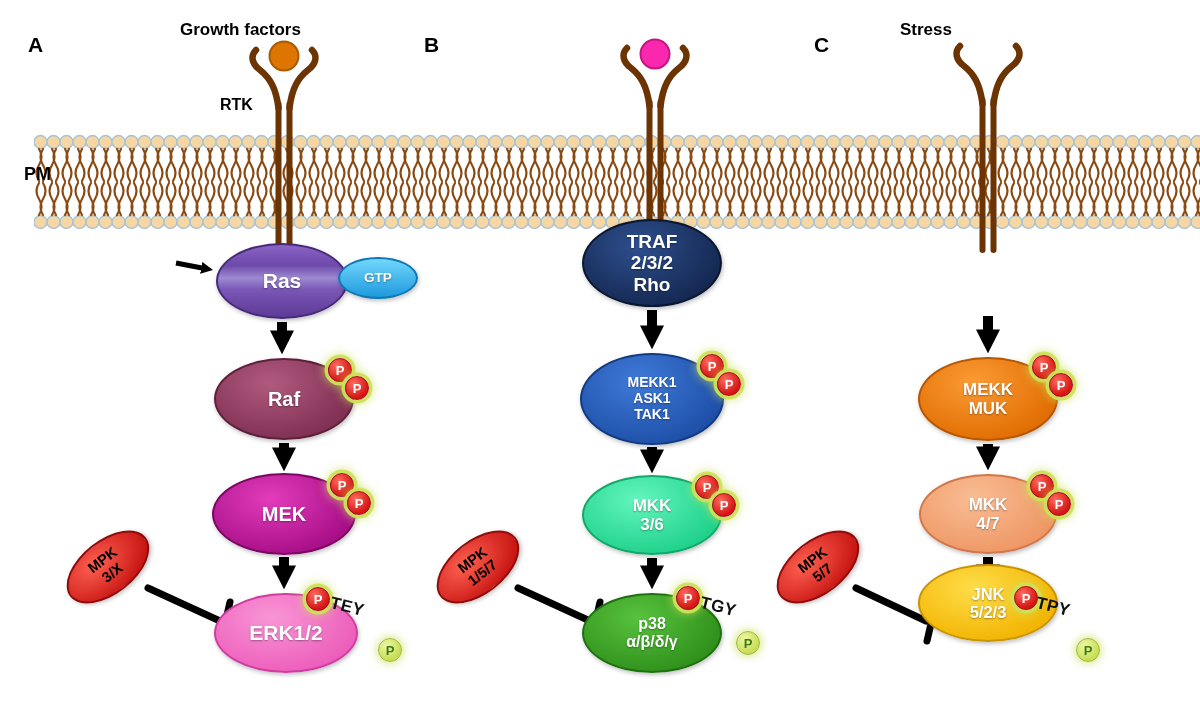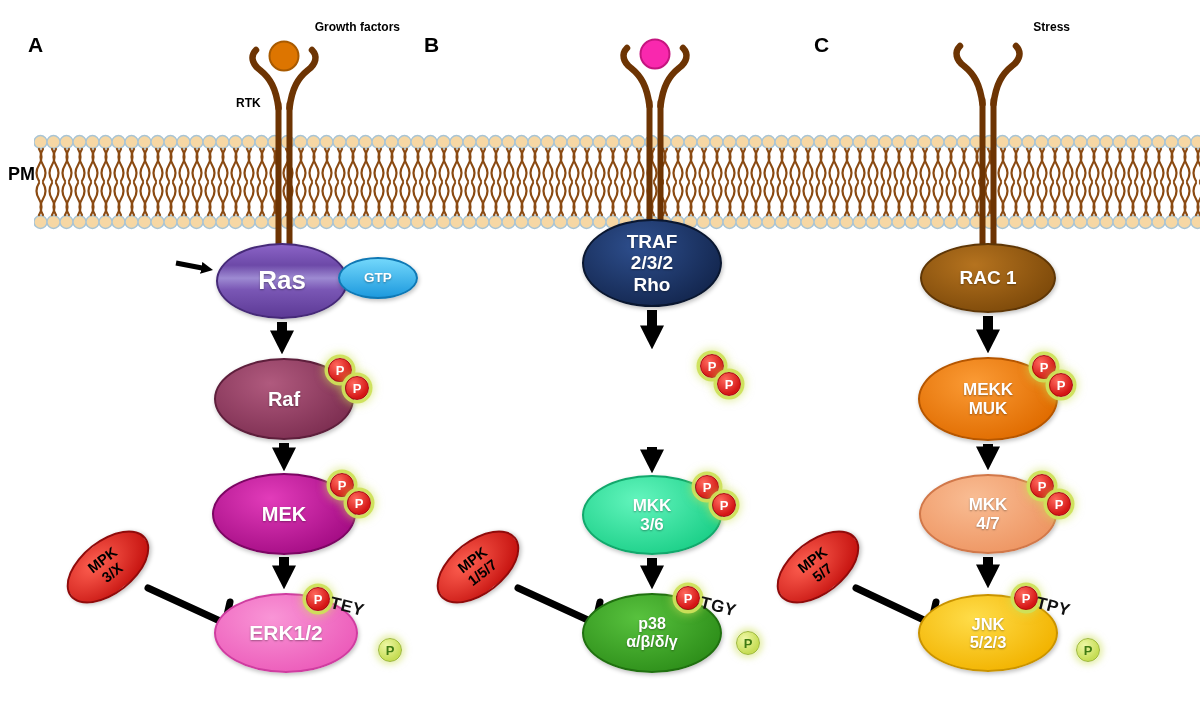--- a/index.html
+++ b/index.html
@@ -8,7 +8,7 @@
   .art{position:absolute;left:0;top:0;z-index:1}
   .lbl{position:absolute;color:#000;font-weight:bold;z-index:2}
   .panel-letter{font-size:21px}
-  .stimulus{font-size:12px;text-align:right}
+  .stimulus{font-size:17px;text-align:left}
   .node{position:absolute;border-radius:50%;display:flex;flex-direction:column;align-items:center;justify-content:center;
         font-weight:bold;color:#fff;text-align:center;line-height:1.12;z-index:3;
         text-shadow:0 1px 2px rgba(0,0,0,.35);box-shadow:1px 2px 4px rgba(0,0,0,.25)}

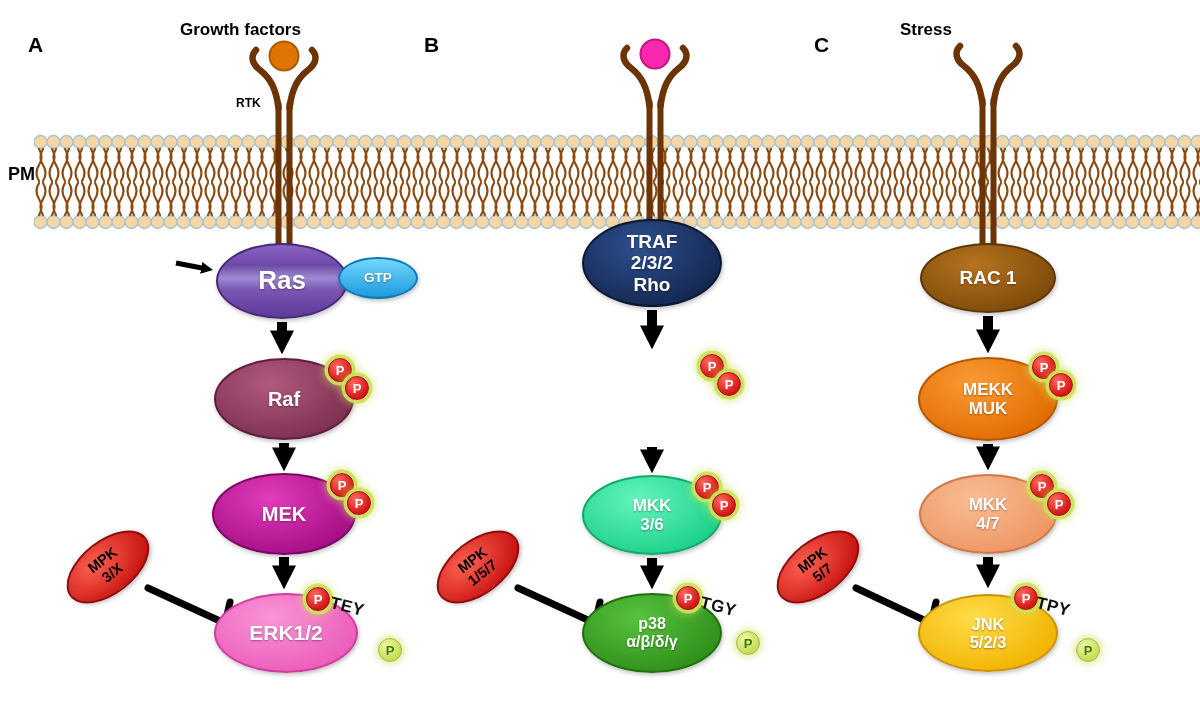--- a/index.html
+++ b/index.html
@@ -116,7 +116,7 @@
   <div class="lbl panel-letter" style="left:424px;top:33px">B</div>
   <div class="lbl panel-letter" style="left:814px;top:33px">C</div>
   <div class="lbl stimulus" style="left:900px;top:20px;width:170px">Stress</div>
-  <div class="lbl" style="left:236px;top:96px;font-size:12px">RTK</div>
+  <div class="lbl" style="left:220px;top:96px;font-size:16px">RTK</div>
   <div class="lbl" style="left:8px;top:164px;font-size:18px">PM</div>
 
   <div class="node n-ras" style="left:216px;top:243px;width:132px;height:76px">

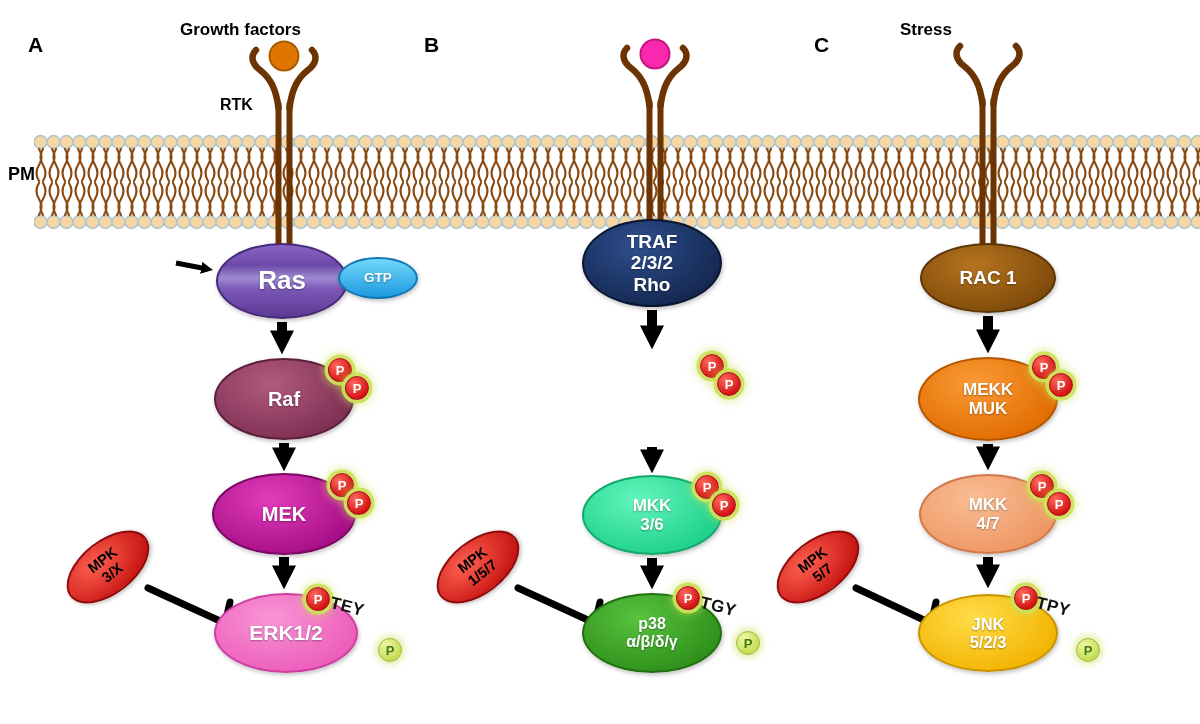--- a/index.html
+++ b/index.html
@@ -117,7 +117,7 @@
   <div class="lbl panel-letter" style="left:814px;top:33px">C</div>
   <div class="lbl stimulus" style="left:900px;top:20px;width:170px">Stress</div>
   <div class="lbl" style="left:220px;top:96px;font-size:16px">RTK</div>
-  <div class="lbl" style="left:8px;top:164px;font-size:18px">PM</div>
+  <div class="lbl" style="left:24px;top:164px;font-size:18px">PM</div>
 
   <div class="node n-ras" style="left:216px;top:243px;width:132px;height:76px">
     <span>Ras</span>

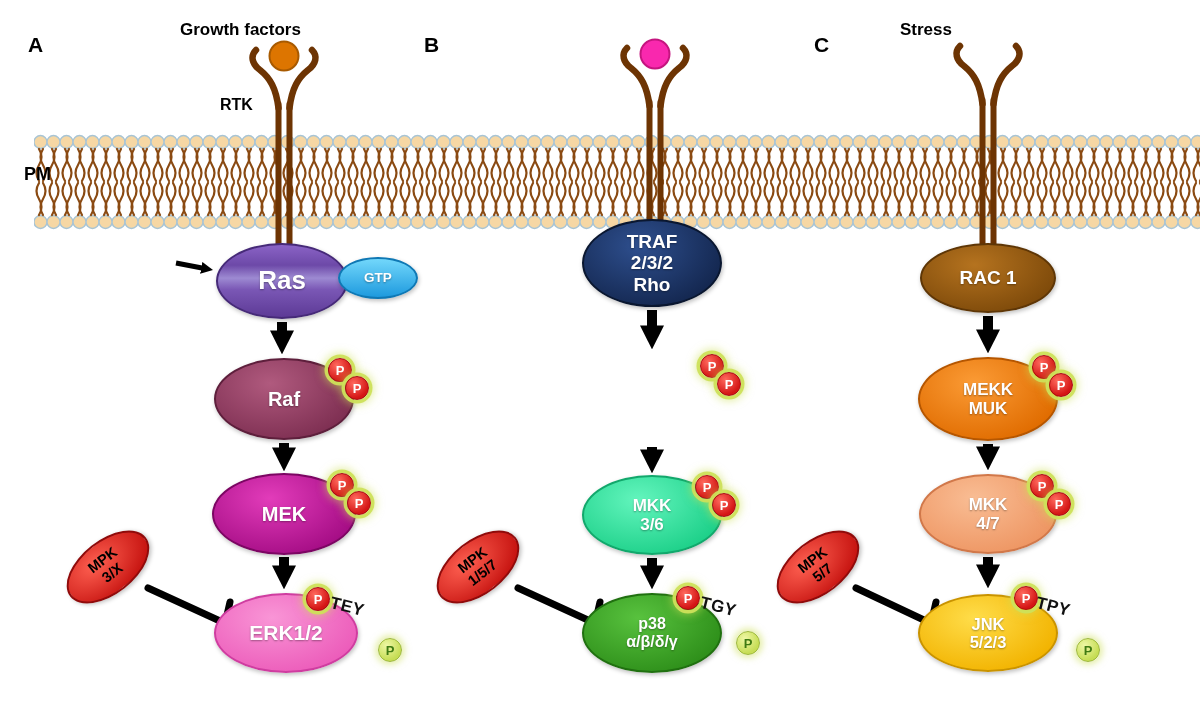--- a/index.html
+++ b/index.html
@@ -13,7 +13,7 @@
         font-weight:bold;color:#fff;text-align:center;line-height:1.12;z-index:3;
         text-shadow:0 1px 2px rgba(0,0,0,.35);box-shadow:1px 2px 4px rgba(0,0,0,.25)}
   .n-shp2{background:radial-gradient(ellipse at 40% 30%,#5ecf6e,#1ea344 75%);border:2.5px solid #0f7a30;color:#05330f;text-shadow:none;font-size:16px}
-  .n-ras{background:linear-gradient(180deg,#8a63c6 0%,#6d49a8 28%,#9d8ad2 46%,#7a57b5 62%,#5d3a96 100%);border:2.5px solid #462a78;font-size:26px}
+  .n-ras{background:linear-gradient(180deg,#8a63c6 0%,#6d49a8 28%,#9d8ad2 46%,#7a57b5 62%,#5d3a96 100%);border:2.5px solid #462a78;font-size:21px}
   .n-gtp{background:linear-gradient(180deg,#72d7fb,#1e9ade);border:2px solid #0f78b4;font-size:13.5px;z-index:4}
   .n-raf{background:radial-gradient(ellipse at 40% 30%,#b05a7e,#7e2f52 78%);border:2.5px solid #5e1f3c;font-size:20px}
   .n-mek{background:radial-gradient(ellipse at 40% 30%,#e23cba,#a50d85 78%);border:2.5px solid #7c0663;font-size:20px}

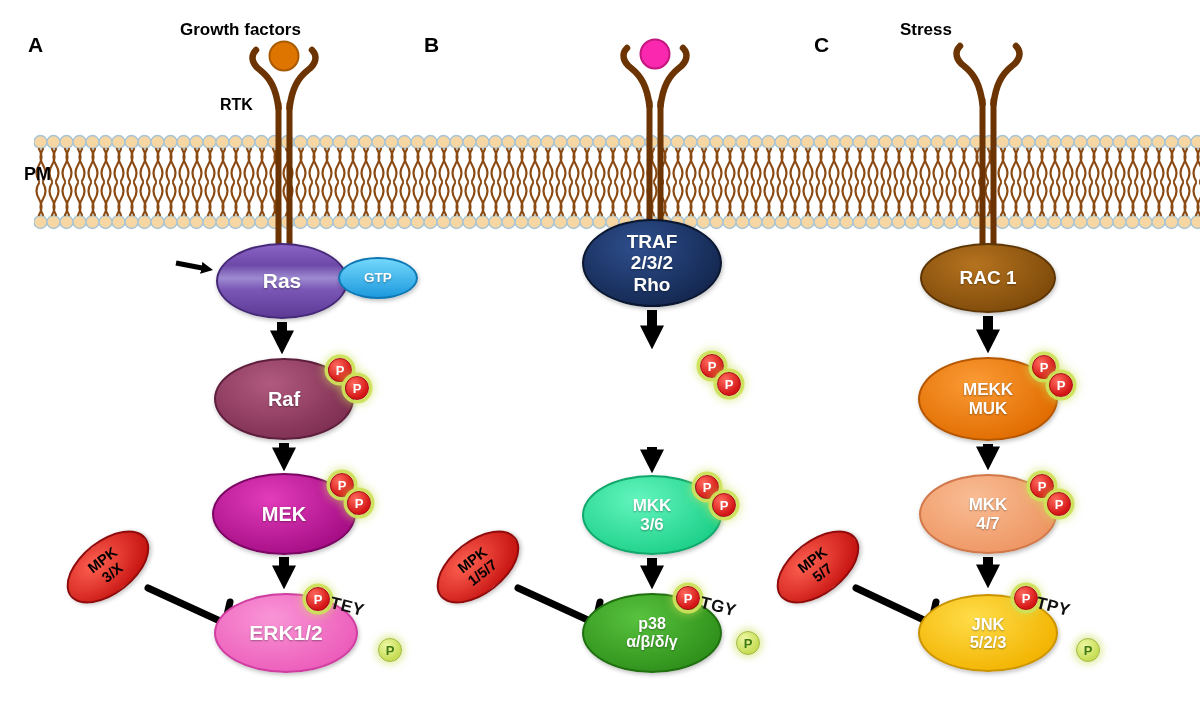--- a/index.html
+++ b/index.html
@@ -159,9 +159,6 @@
   </div>
   <div class="motif" style="left:700px;top:597px">TGY</div>
 
-  <div class="node n-rac" style="left:920px;top:243px;width:136px;height:70px">
-    <span>RAC 1</span>
-  </div>
   <div class="node n-mekkmuk" style="left:918px;top:357px;width:140px;height:84px">
     <span>MEKK</span>
     <span>MUK</span>

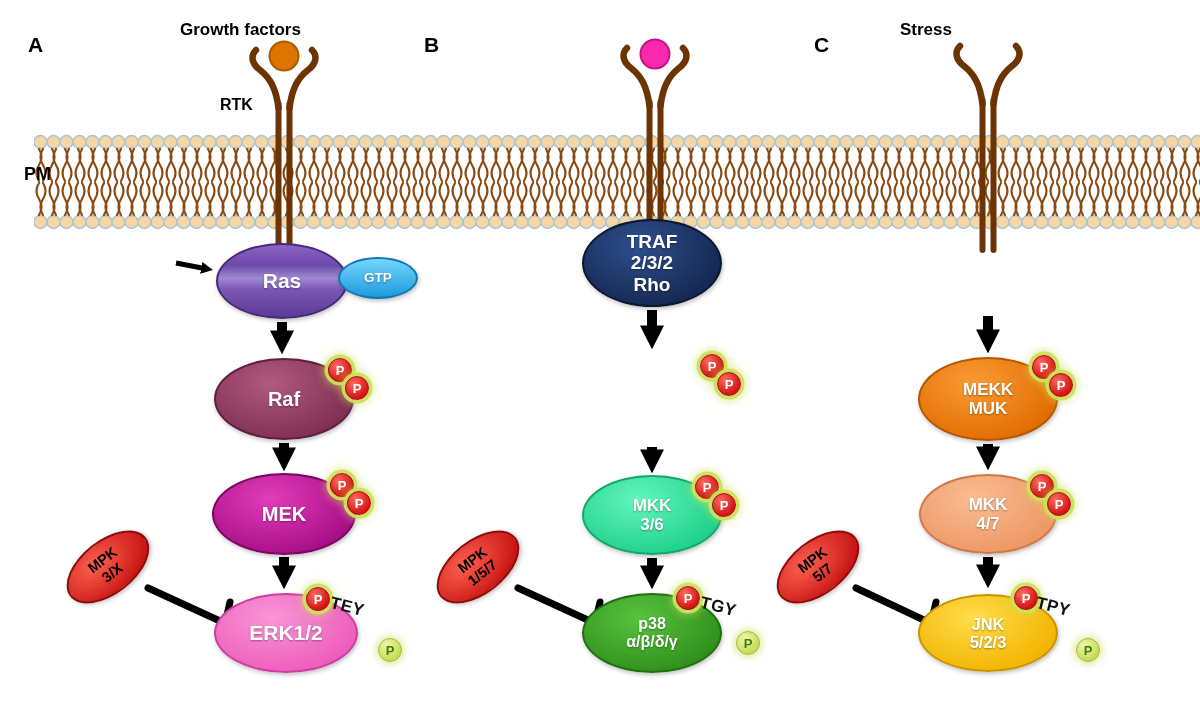--- a/index.html
+++ b/index.html
@@ -145,6 +145,11 @@
     <span>2/3/2</span>
     <span>Rho</span>
   </div>
+  <div class="node n-mekk1" style="left:580px;top:353px;width:144px;height:92px">
+    <span>MEKK1</span>
+    <span>ASK1</span>
+    <span>TAK1</span>
+  </div>
   <div class="node n-mkk36" style="left:582px;top:475px;width:140px;height:80px">
     <span>MKK</span>
     <span>3/6</span>

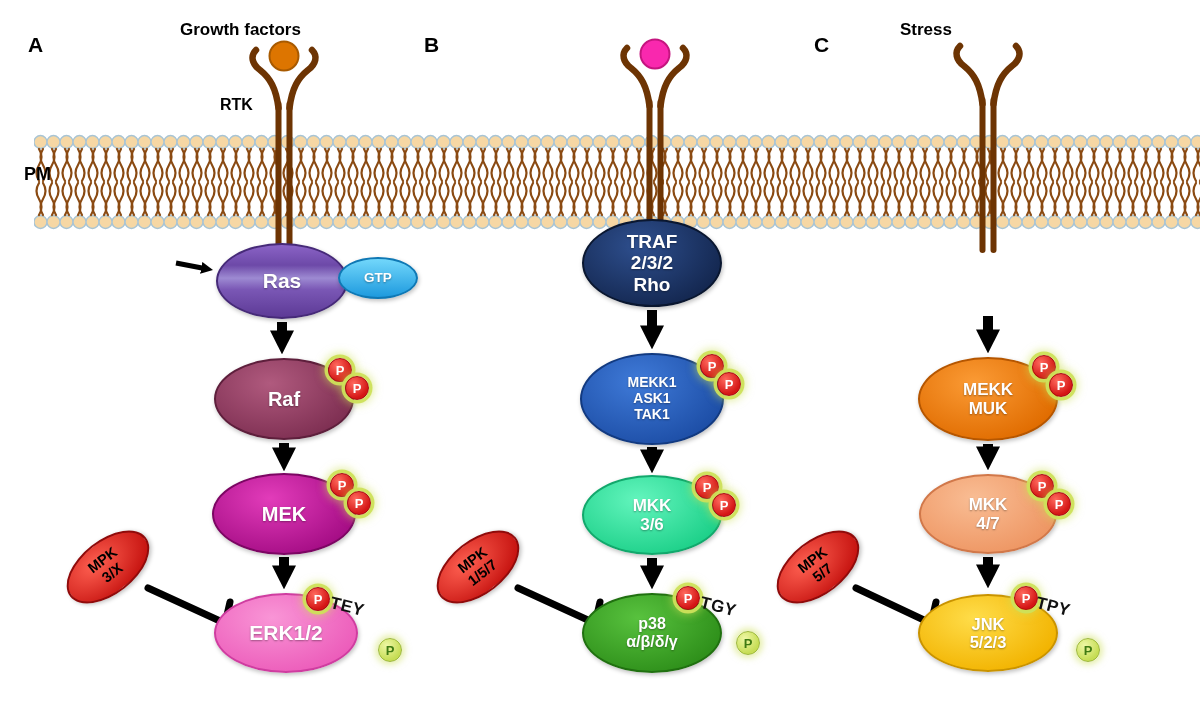--- a/index.html
+++ b/index.html
@@ -172,7 +172,7 @@
     <span>MKK</span>
     <span>4/7</span>
   </div>
-  <div class="node n-jnk" style="left:918px;top:594px;width:140px;height:78px">
+  <div class="node n-jnk" style="left:918px;top:564px;width:140px;height:78px">
     <span>JNK</span>
     <span>5/2/3</span>
   </div>

